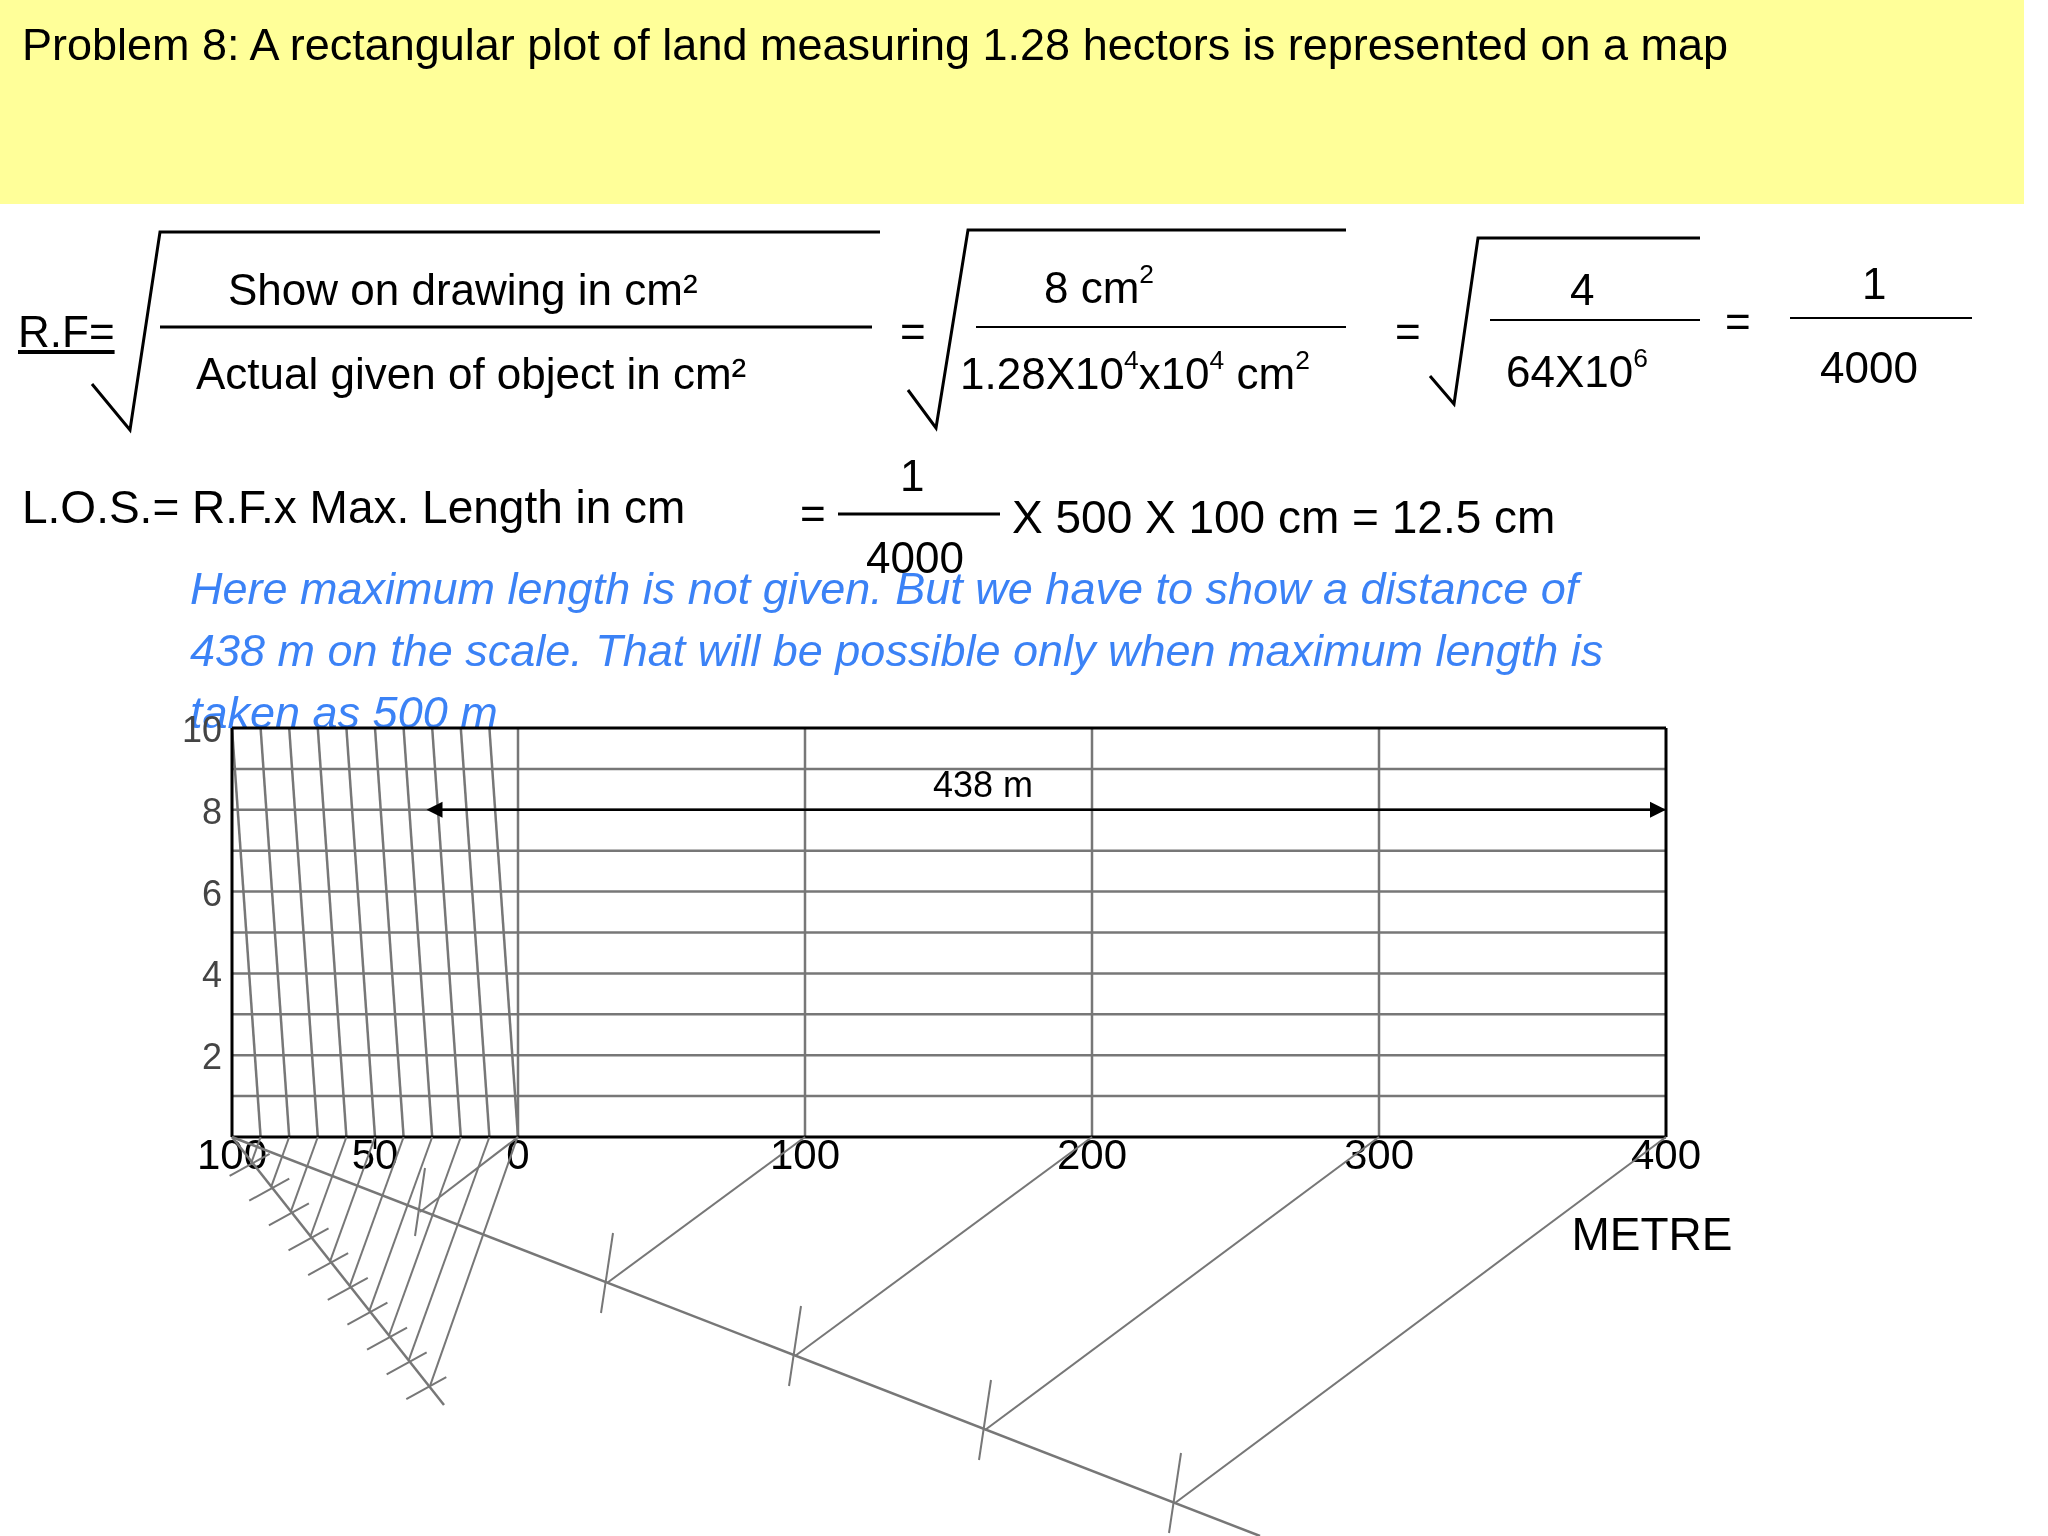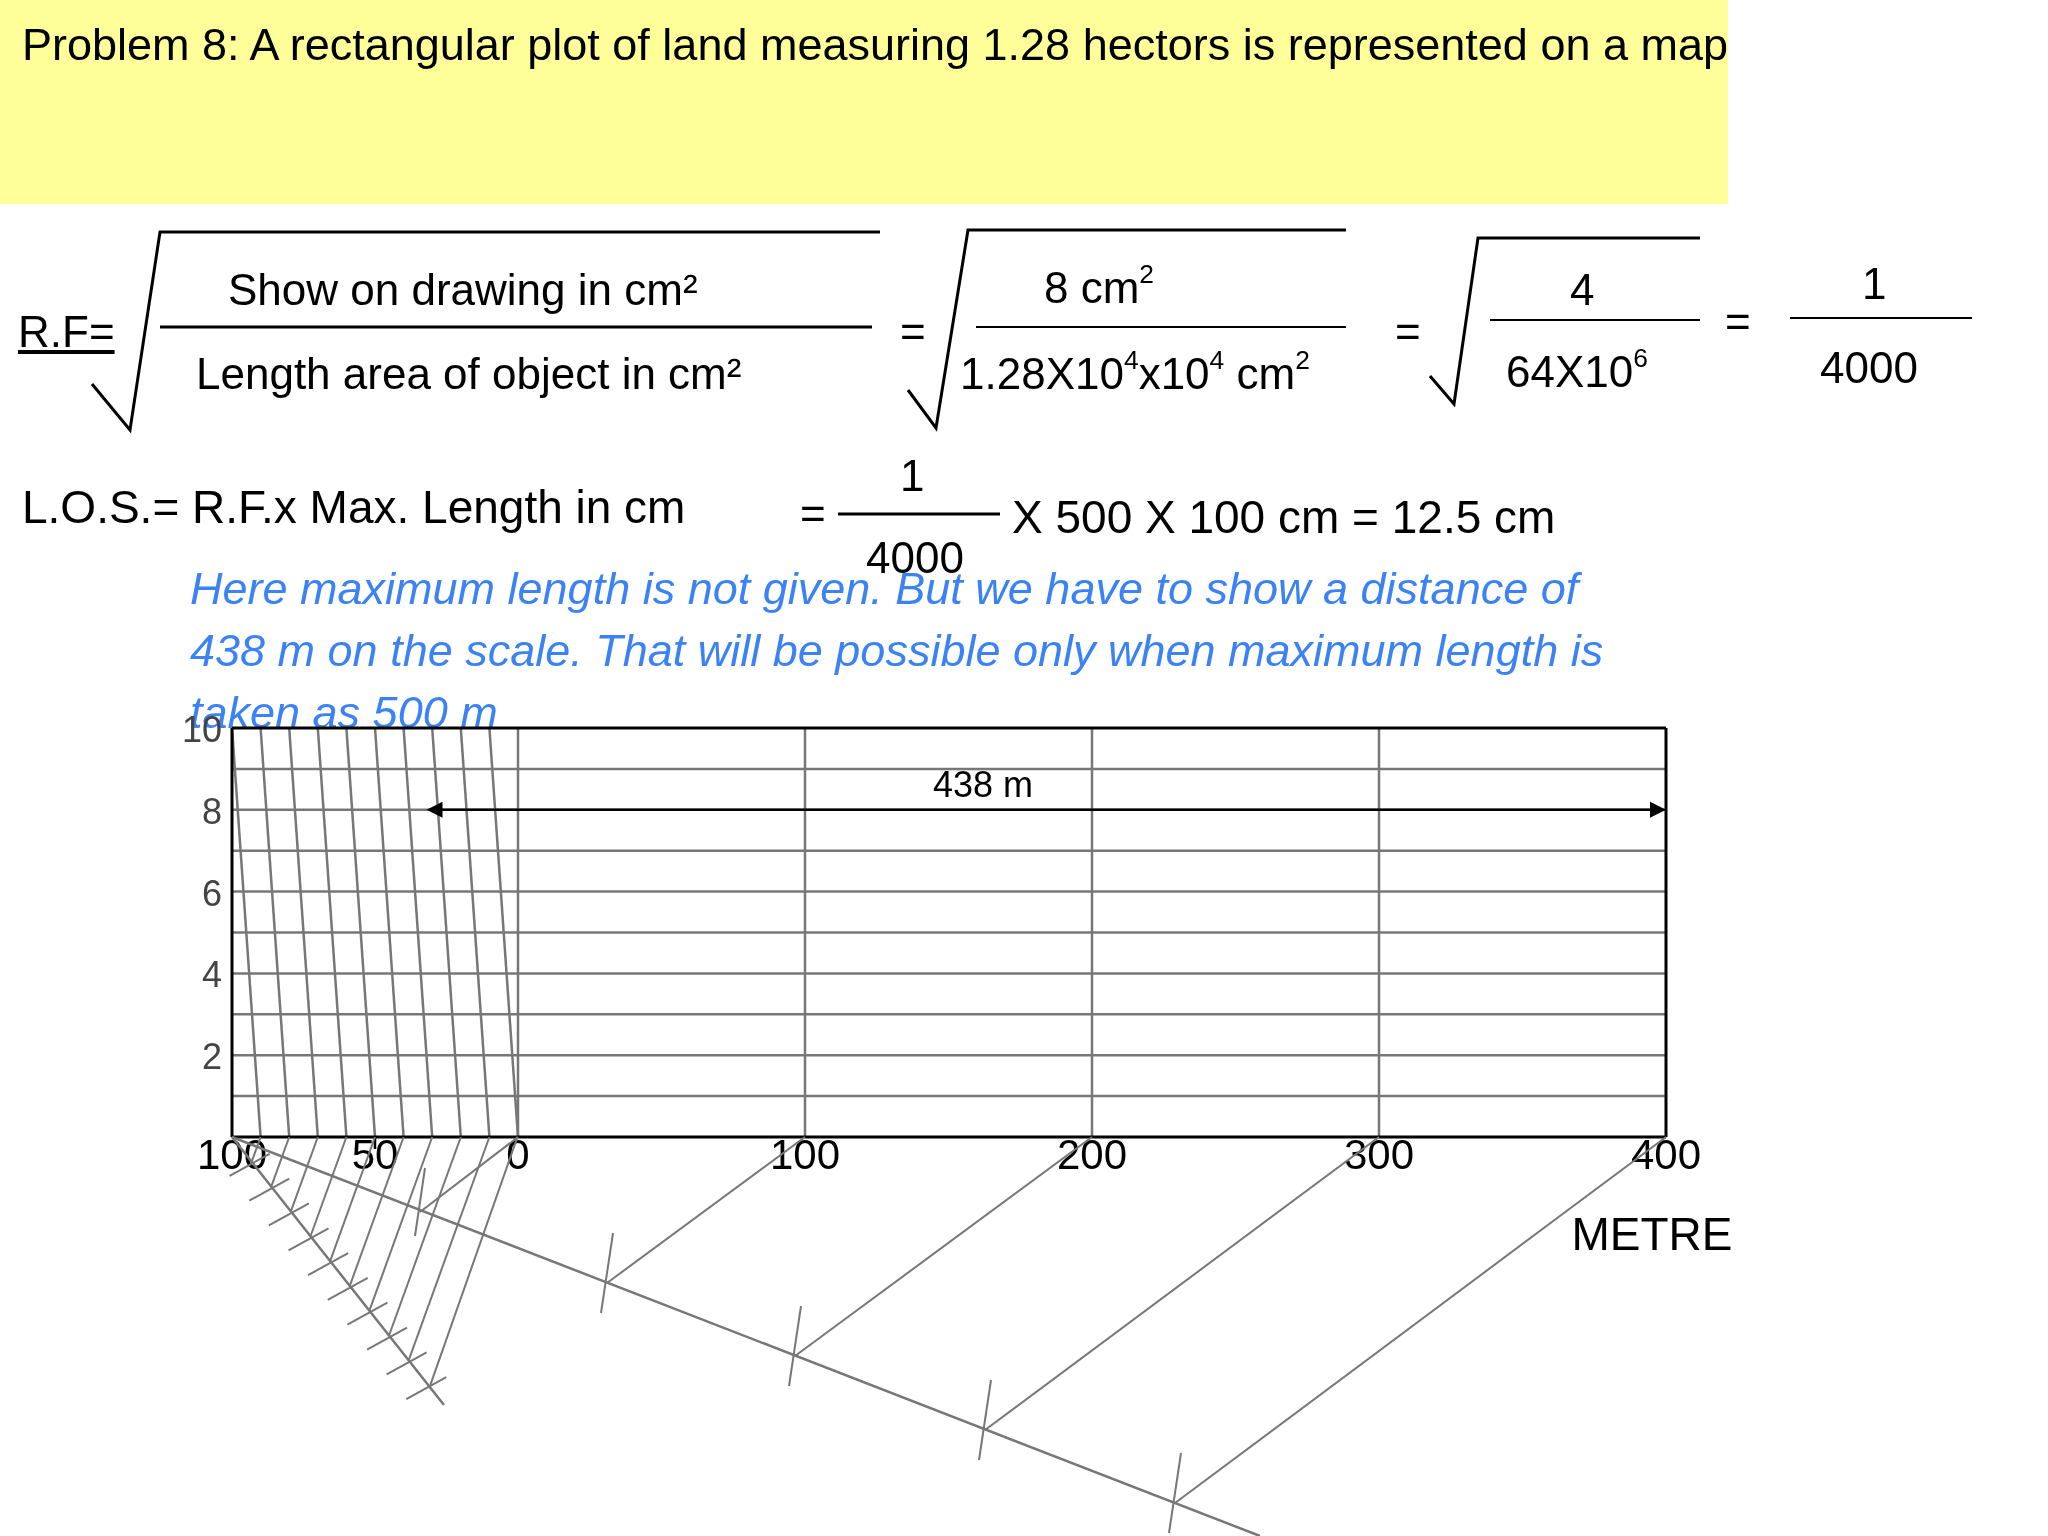--- a/index.html
+++ b/index.html
@@ -8,7 +8,7 @@
     background:#ffffff; font-family:"Liberation Sans", sans-serif; color:#000;
   }
   .banner {
-    position:absolute; left:0; top:0; width:1728px; height:204px;
+    position:absolute; left:0; top:0; width:2024px; height:204px;
     background:#ffff99;
   }
   .banner-line {

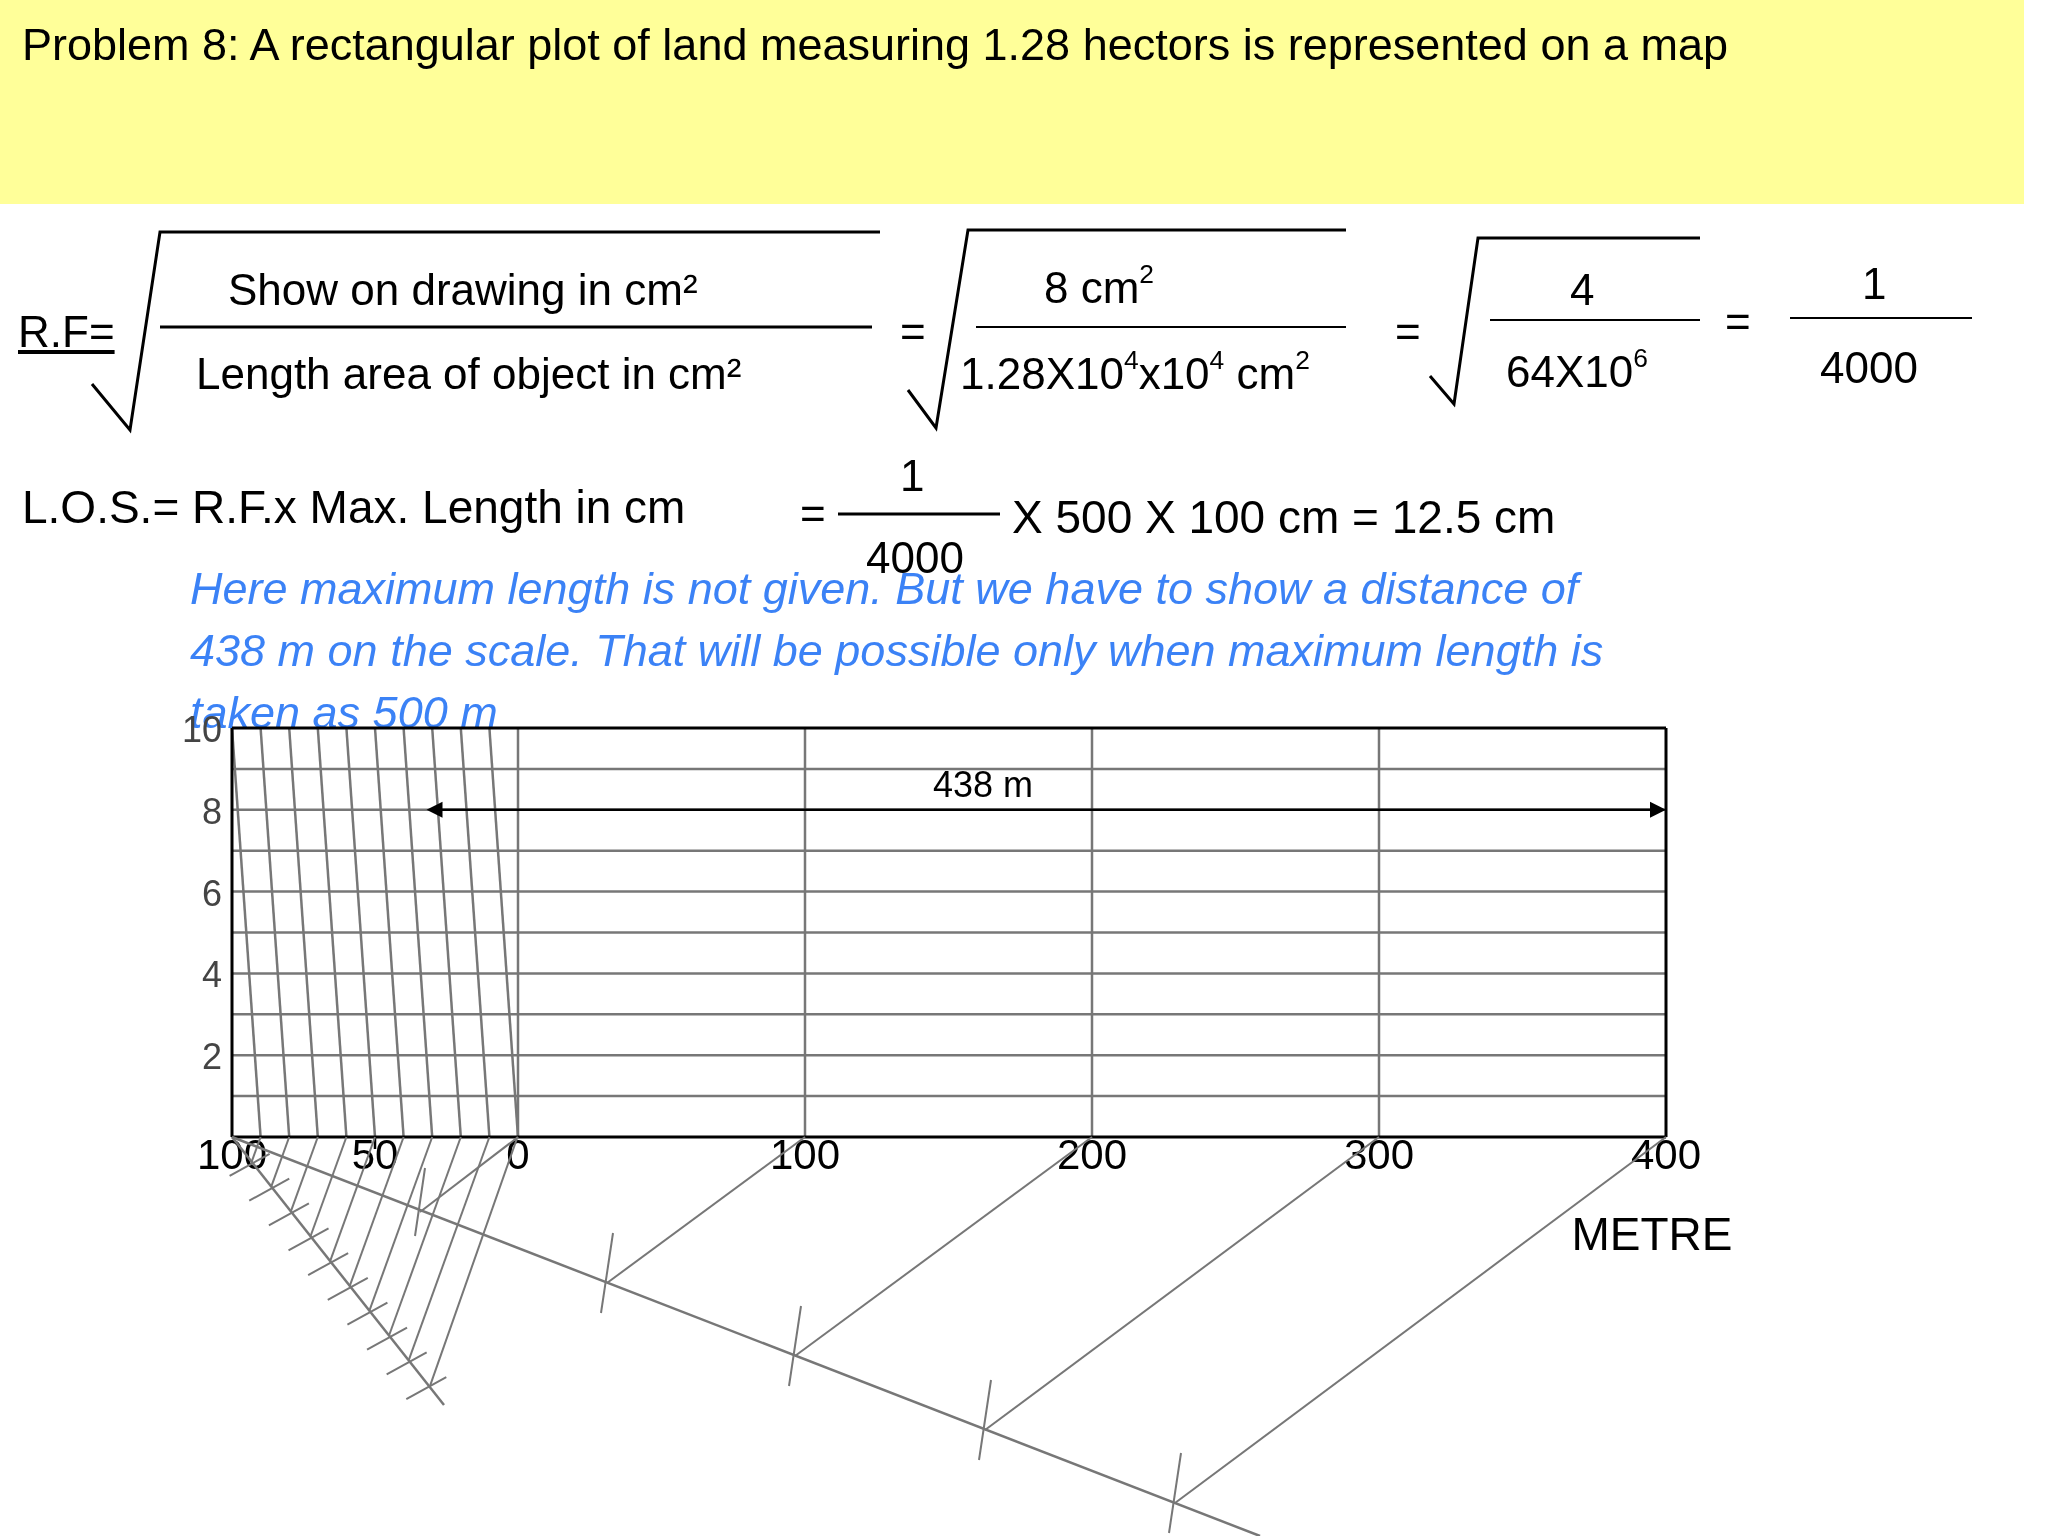--- a/index.html
+++ b/index.html
@@ -34,7 +34,7 @@
 
 <div class="abs t44" style="left:18px; top:310px;text-decoration:underline;">R.F=</div>
 <div class="abs t44" style="left:228px; top:268px;">Show on drawing in cm²</div>
-<div class="abs t44" style="left:196px; top:352px;">Length area of object in cm²</div>
+<div class="abs t44" style="left:196px; top:352px;">Actual given of object in cm²</div>
 <div class="abs t44" style="left:900px; top:310px;">=</div>
 <div class="abs t44" style="left:1044px; top:266px;"><span>8 cm</span><sup>2</sup></div>
 <div class="abs t44" style="left:960px; top:352px;"><span>1.28X10</span><sup>4</sup><span>x10</span><sup>4</sup><span> cm</span><sup>2</sup></div>

